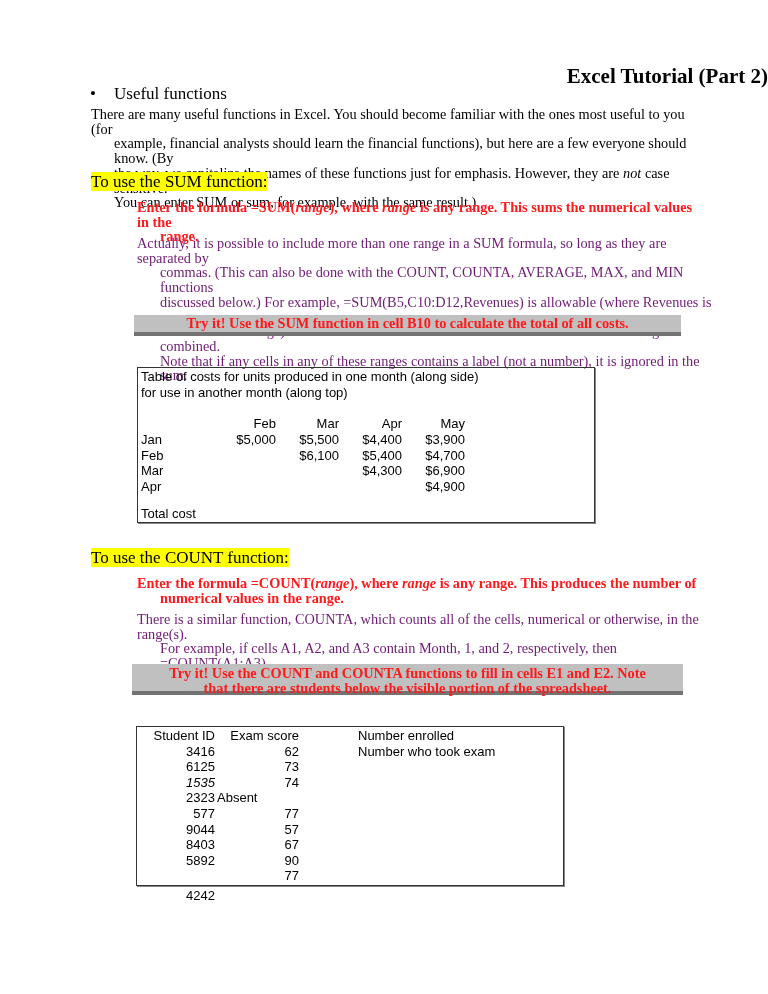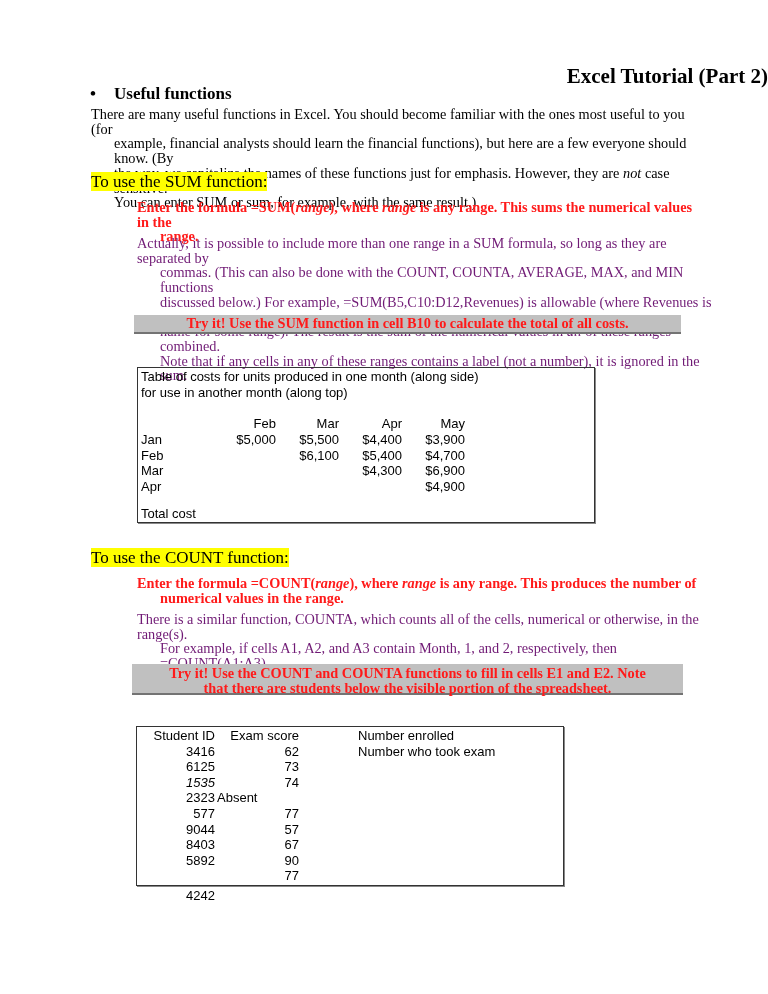--- a/index.html
+++ b/index.html
@@ -7,7 +7,7 @@
          font-family: "Liberation Serif", "DejaVu Serif", serif; color: #000; }
   .abs { position: absolute; }
   .title { left: 0; width: 768px; top: 64px; text-align: right; font-weight: bold; font-size: 21px; }
-  .bullet-row { left: 90px; top: 84px; font-weight: bold; font-size: 17px; }
+  .bullet-row { left: 90px; top: 84px; font-weight: normal; font-size: 17px; }
   .bullet-row .dot { display: inline-block; width: 24px; }
   .para { font-size: 14.3px; line-height: 14.7px; }
   .intro { left: 91px; top: 107px; width: 600px; }

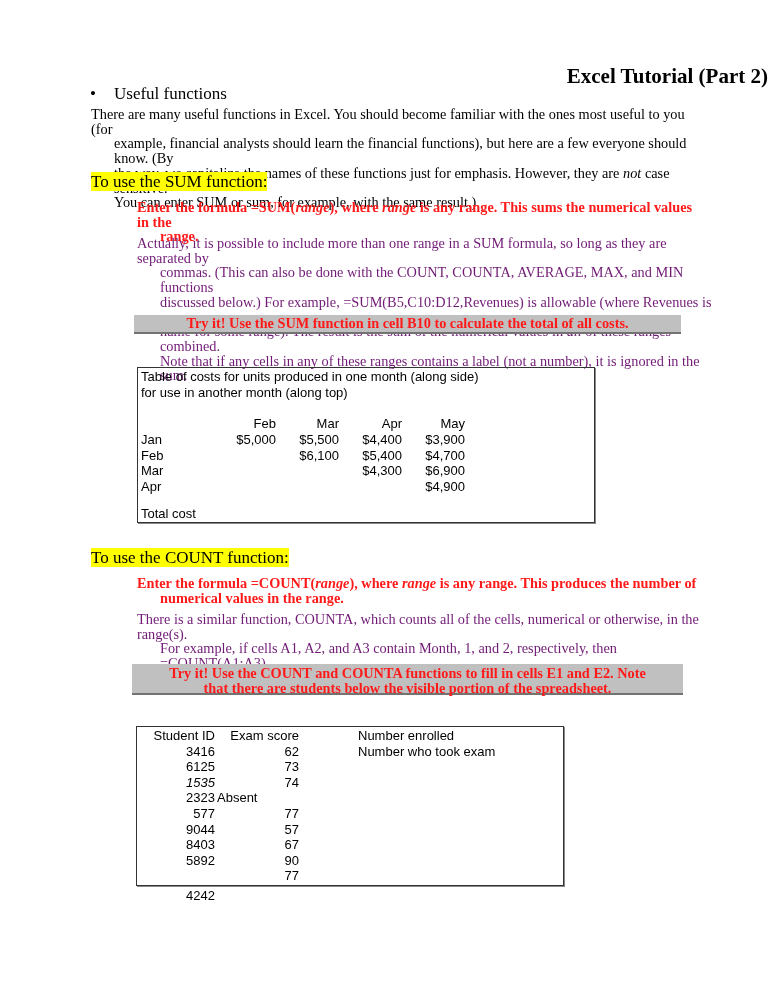--- a/index.html
+++ b/index.html
@@ -14,7 +14,7 @@
   .hl { background: #ffff00; font-size: 17px; }
   .blue { color: #701a75; }
   .boldred { color: #ff1a1a; font-weight: bold; }
-  .graybar { background: #c0c0c0; border-bottom: 2px solid #737373; text-align: center;
+  .graybar { background: #c0c0c0; border-bottom: 4px solid #737373; text-align: center;
              color: #ff1a1a; font-weight: bold; font-size: 14.3px; line-height: 15px; }
   .sheet { border: 1.5px solid #333; box-shadow: 1px 1px 0 #888;
            font-family: "Liberation Sans", "DejaVu Sans", sans-serif; font-size: 13px; line-height: 15.6px; }

